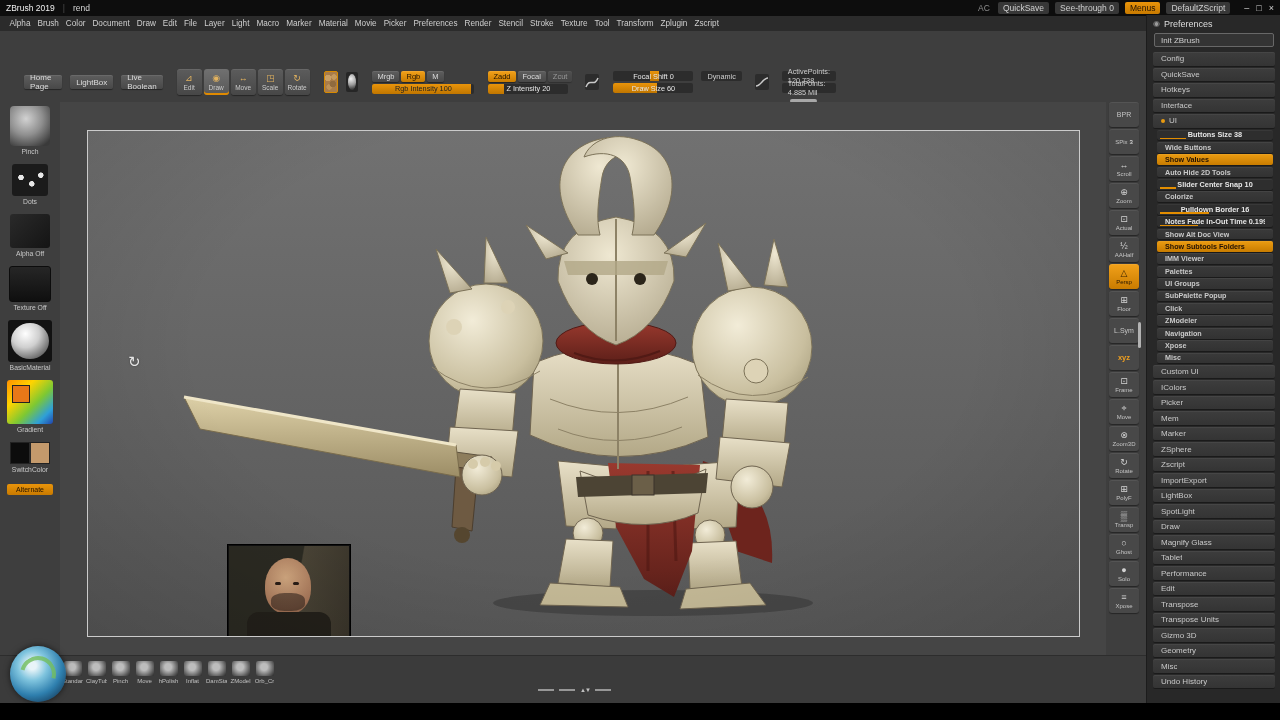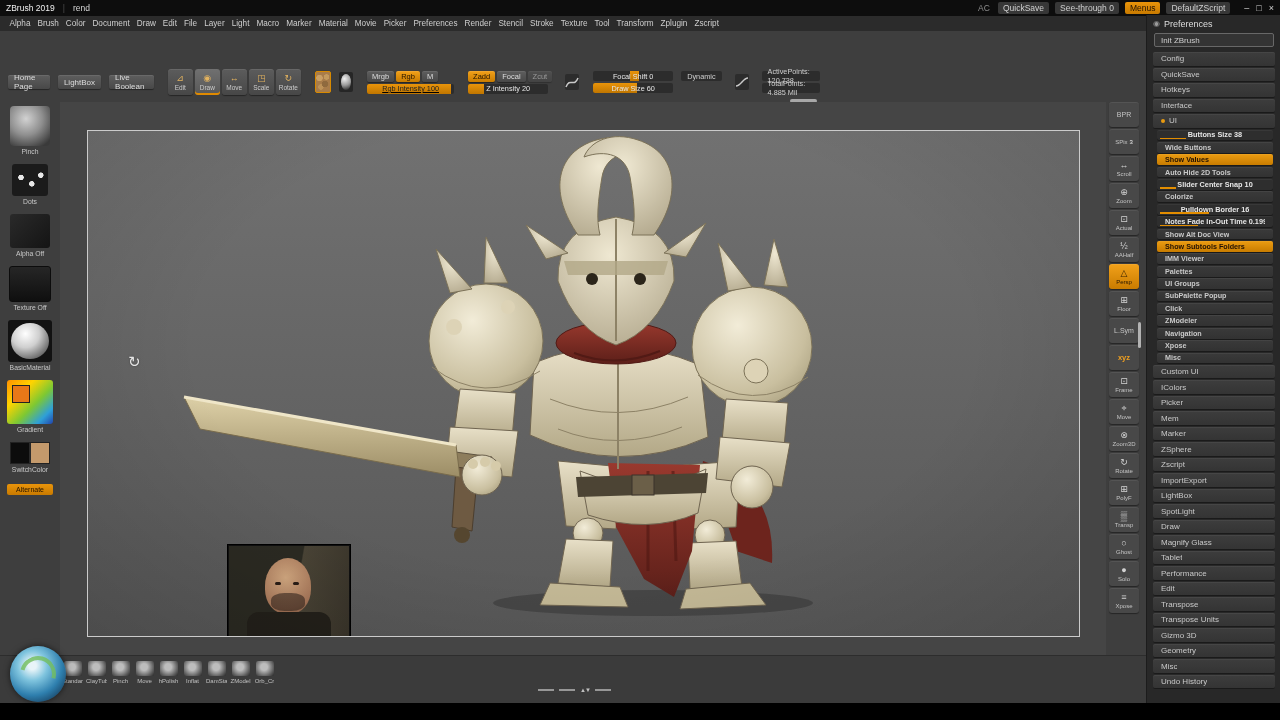--- a/index.html
+++ b/index.html
@@ -32,7 +32,7 @@
   .workspace{position:absolute;left:0;top:31px;width:1146px;height:672px;background:#3e3e3e;}
 
   
-  .shelf{position:absolute;left:8px;top:62px;width:812px;height:40px;display:flex;align-items:center;gap:8px;}
+  .shelf{position:absolute;left:24px;top:62px;width:812px;height:40px;display:flex;align-items:center;gap:8px;}
   .sbtn{height:14px;padding:0 6px;background:linear-gradient(#5e5e5e,#484848);border-radius:2px;
         font-size:8px;color:#ddd;display:flex;align-items:center;justify-content:center;
         box-shadow:0 1px 1px rgba(0,0,0,.4),inset 0 1px 0 rgba(255,255,255,.08);}

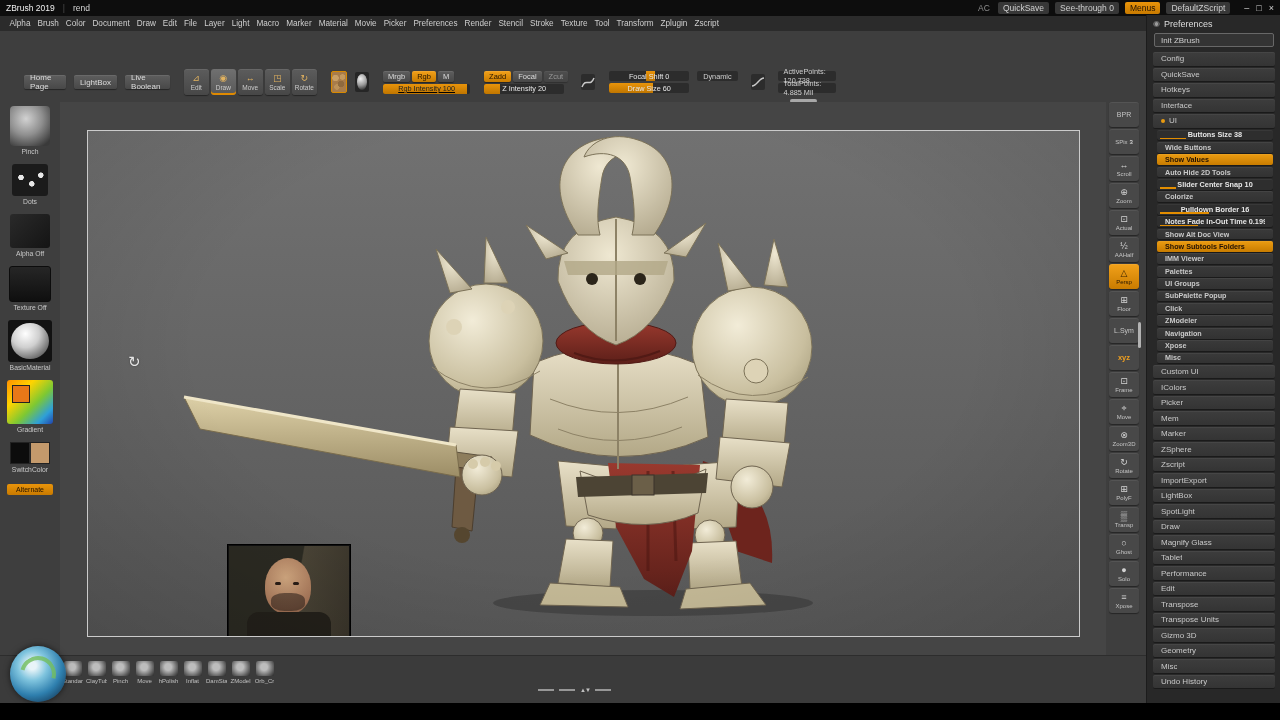--- a/index.html
+++ b/index.html
@@ -257,7 +257,7 @@
           <div class="sbtn sm active">Rgb</div>
           <div class="sbtn sm">M</div>
         </div>
-      <div class="slider fill darktext" style="--pct:97%;width:87px;text-decoration:underline;">
+      <div class="slider fill darktext" style="--pct:97%;width:102px;">
         <span>Rgb Intensity 100</span>
       </div>
     </div>

